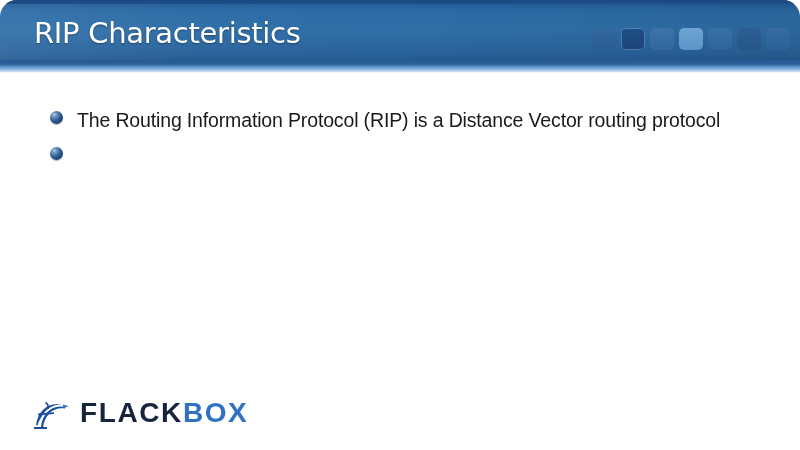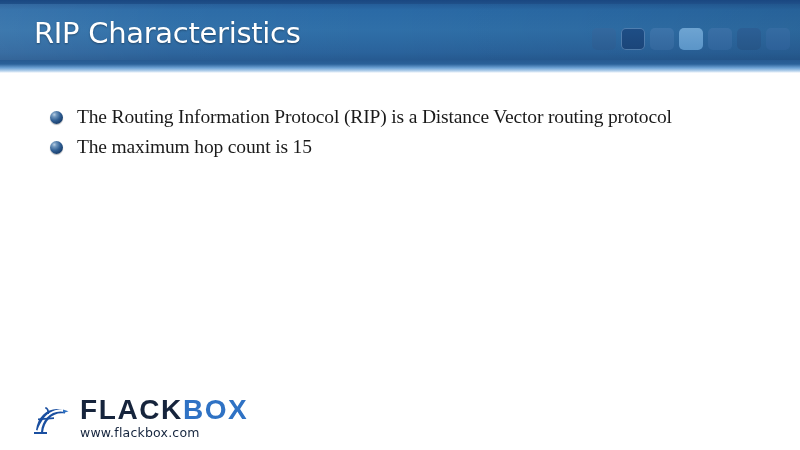--- a/index.html
+++ b/index.html
@@ -21,6 +21,7 @@
     background: #ffffff;
     box-sizing: border-box;
     overflow: hidden;
+    border-radius: 17px;
   }
 
   

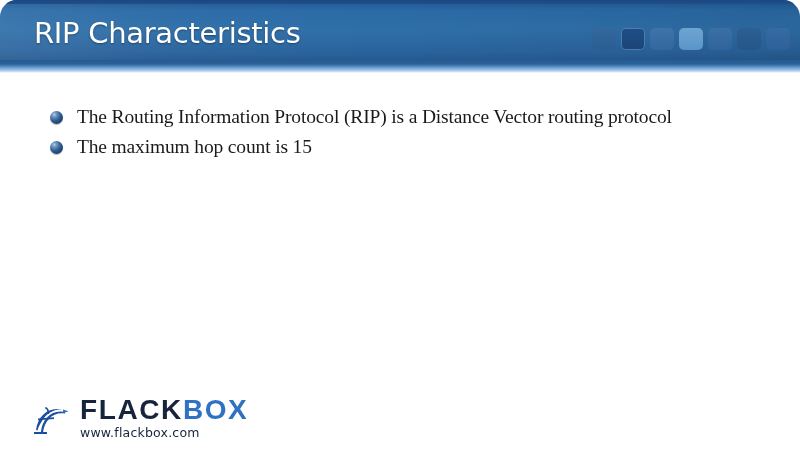--- a/index.html
+++ b/index.html
@@ -130,9 +130,9 @@
     box-shadow: 0 1px 1px rgba(0,0,0,0.30);
   }
   .bullet-text {
-    font-family: Liberation Serif, serif;
+    font-family: Liberation Sans, sans-serif;
     font-size: 19.5px;
-    line-height: 26px;
+    line-height: 32px;
     color: #1a1a1a;
     letter-spacing: -0.15px;
   }

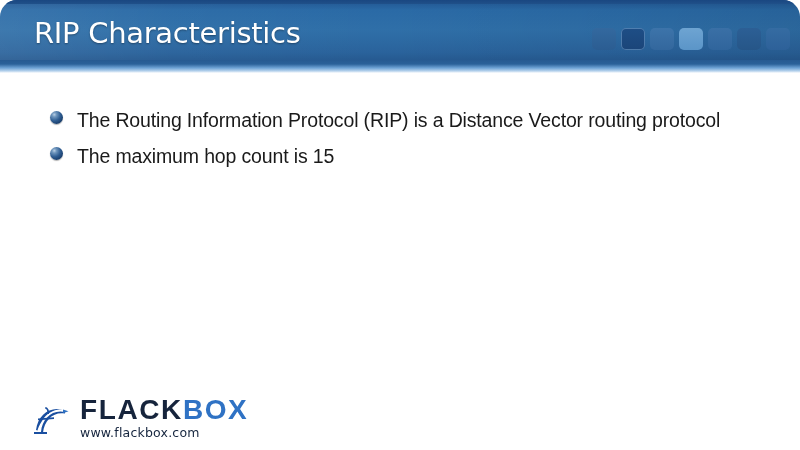--- a/index.html
+++ b/index.html
@@ -208,7 +208,6 @@
 
     <div class="bullet-row">
       <div class="bullet-marker"></div>
-      <div class="bullet-text">The maximum hop count is 15</div>
     </div>
 
 

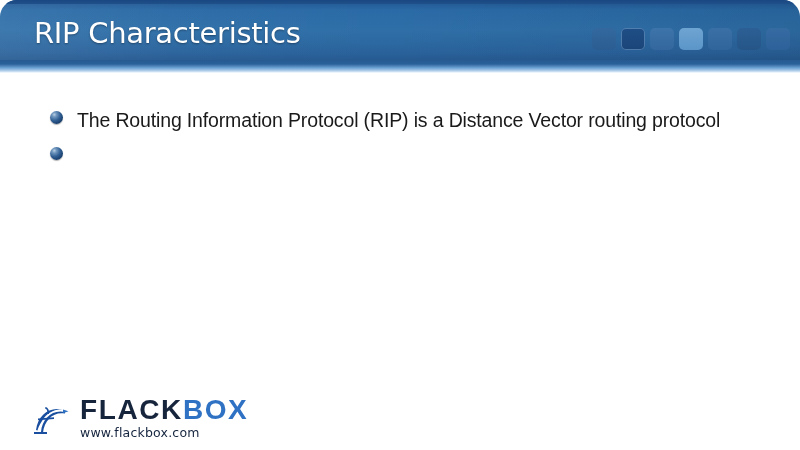--- a/index.html
+++ b/index.html
@@ -227,7 +227,6 @@
       <div id="logo-wordmark">
         <span id="logo-word-flack">FLACK</span><span id="logo-word-box">BOX</span>
       </div>
-      <div id="logo-url">www.flackbox.com</div>
     </div>
   </div>
 

